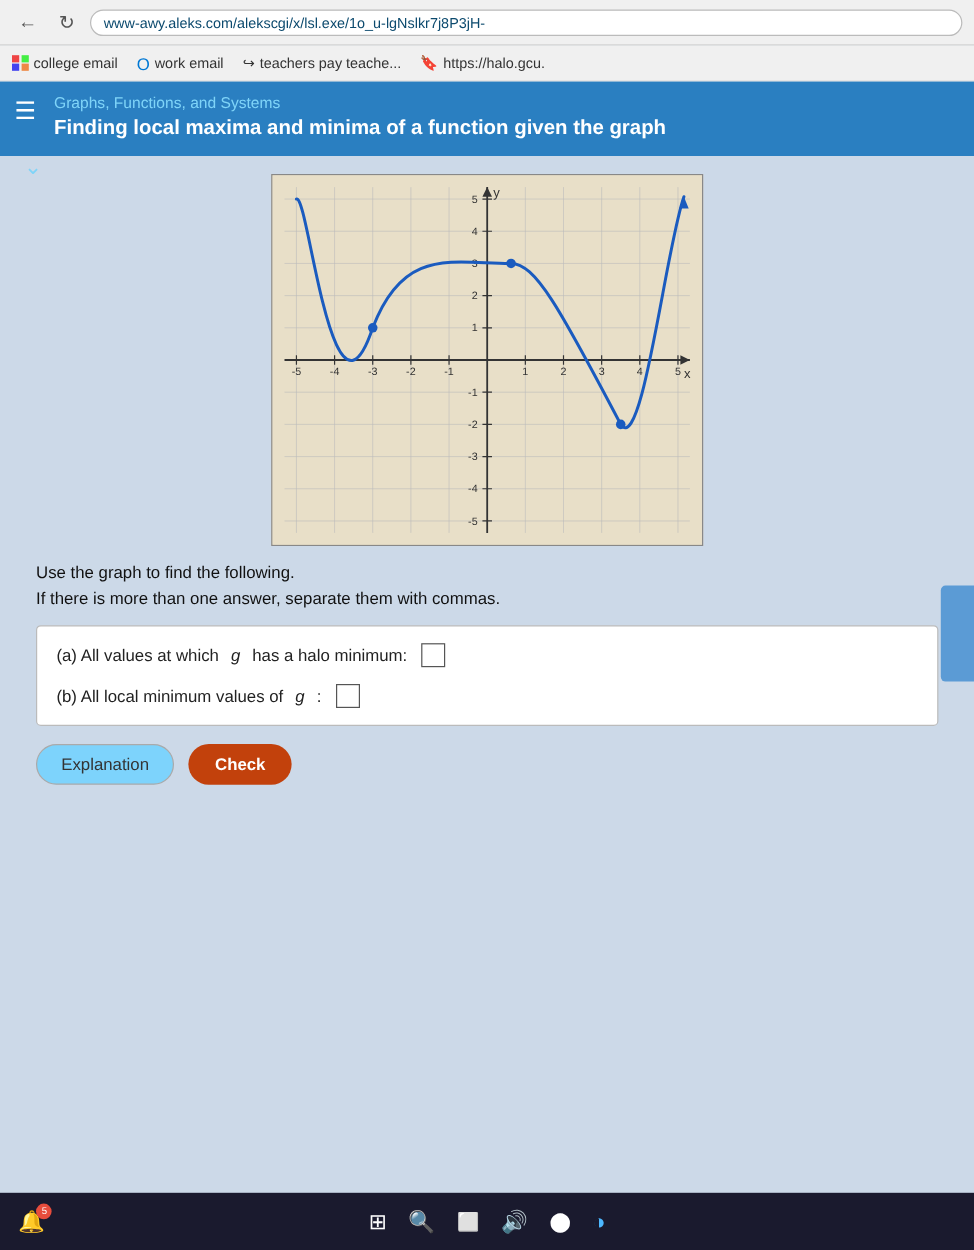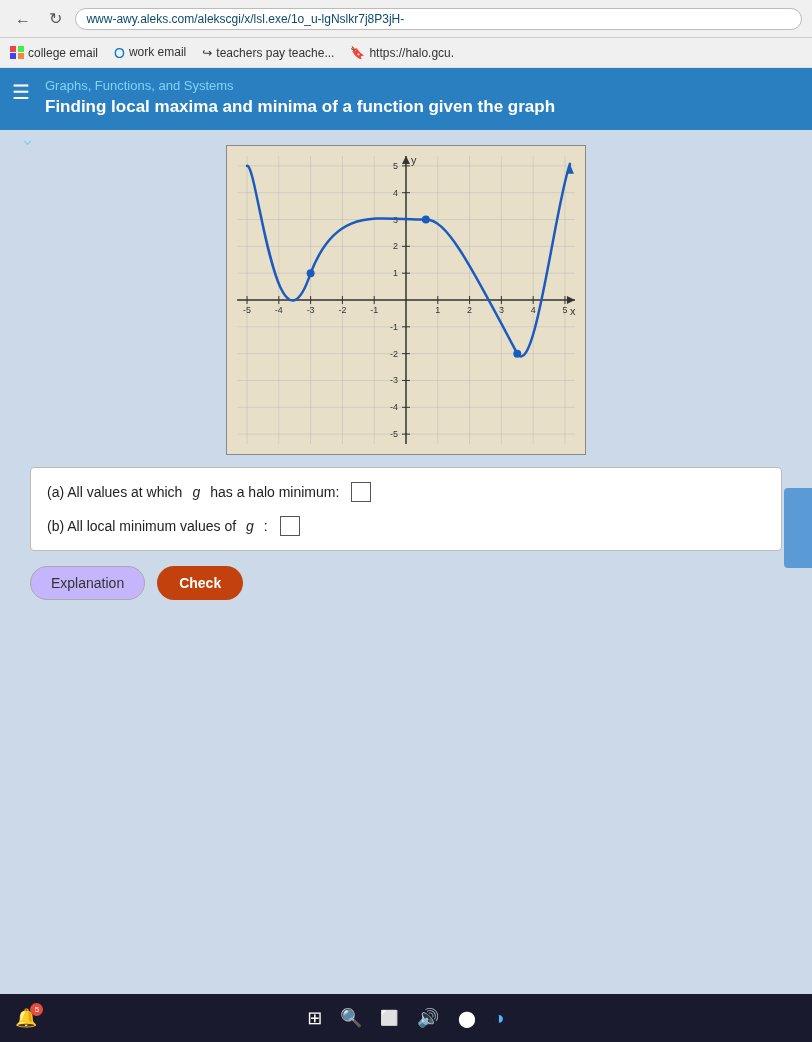--- a/index.html
+++ b/index.html
@@ -54,7 +54,7 @@
     }
     .bookmark-item {
       display: flex;
-      align-items: flex-start;
+      align-items: center;
       gap: 4px;
       cursor: pointer;
     }

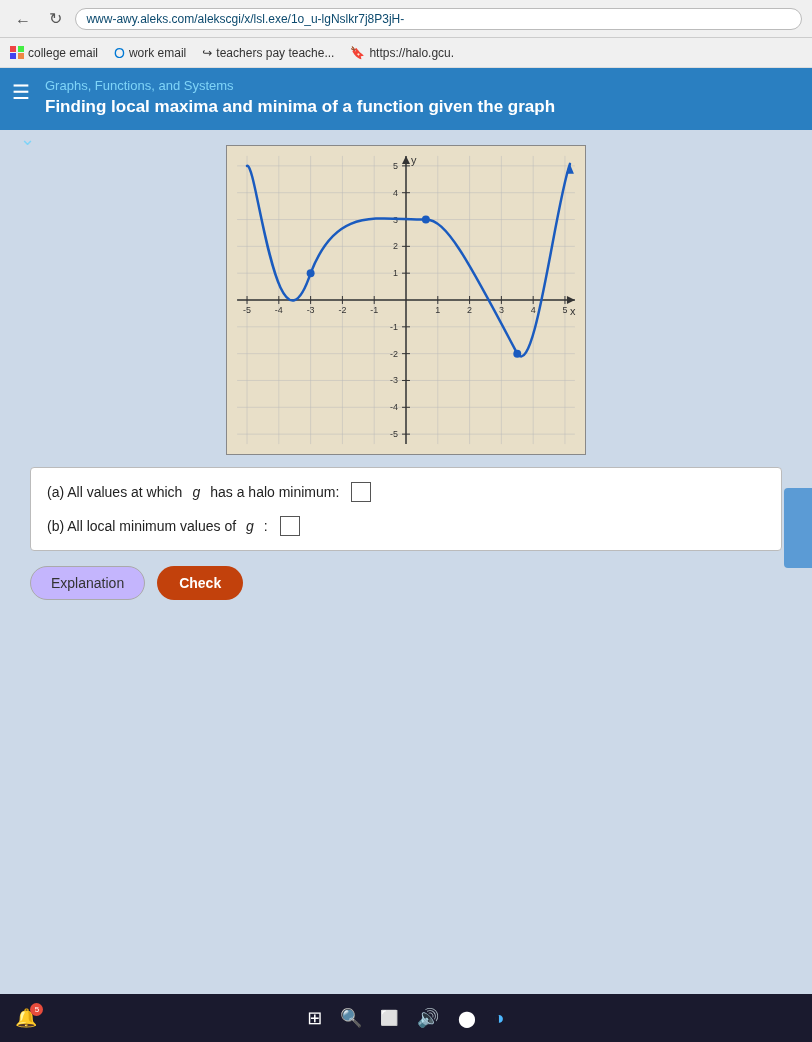--- a/index.html
+++ b/index.html
@@ -398,6 +398,10 @@
       </svg>
     </div>
 
+    <div class="instructions">
+      <span>Use the graph to find the following.</span><br>
+      <span>If there is more than one answer, separate them with commas.</span>
+    </div>
 
     <div class="question-box">
       <div class="question-row">

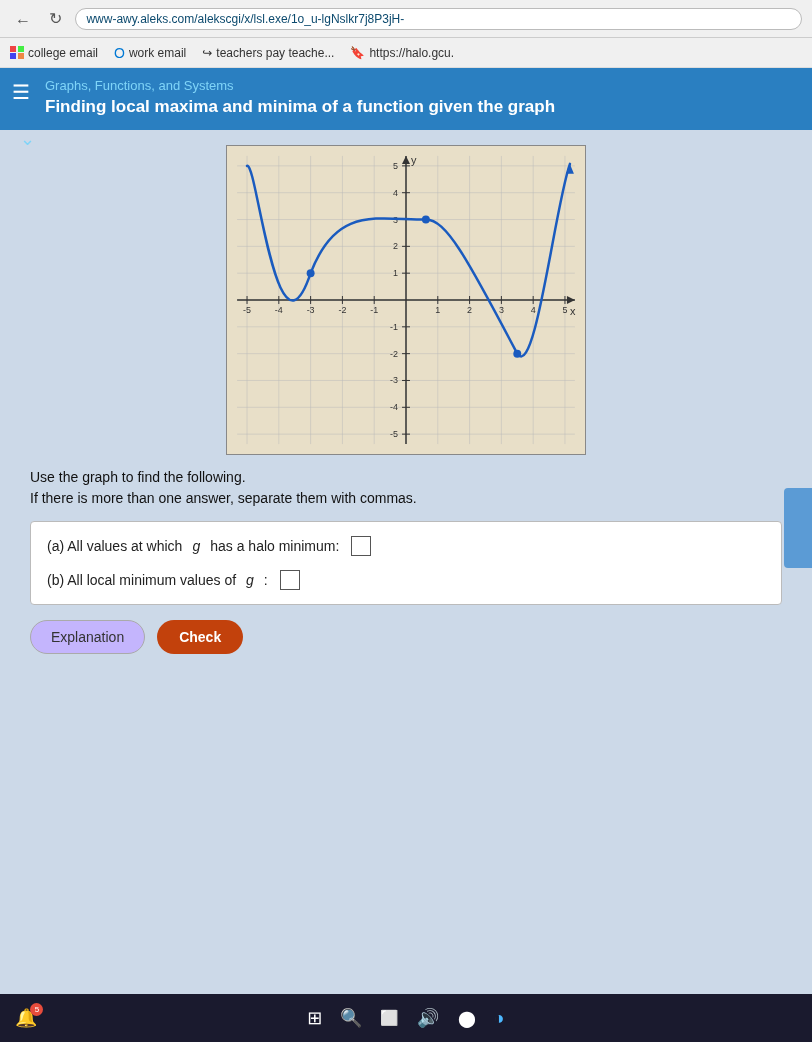--- a/index.html
+++ b/index.html
@@ -167,7 +167,7 @@
       margin: 15px 10px 10px 10px;
     }
     .btn-explanation {
-      background: #c4b5fd;
+      background: #7dd3fc;
       border: 1px solid #aaa;
       border-radius: 20px;
       padding: 8px 20px;

